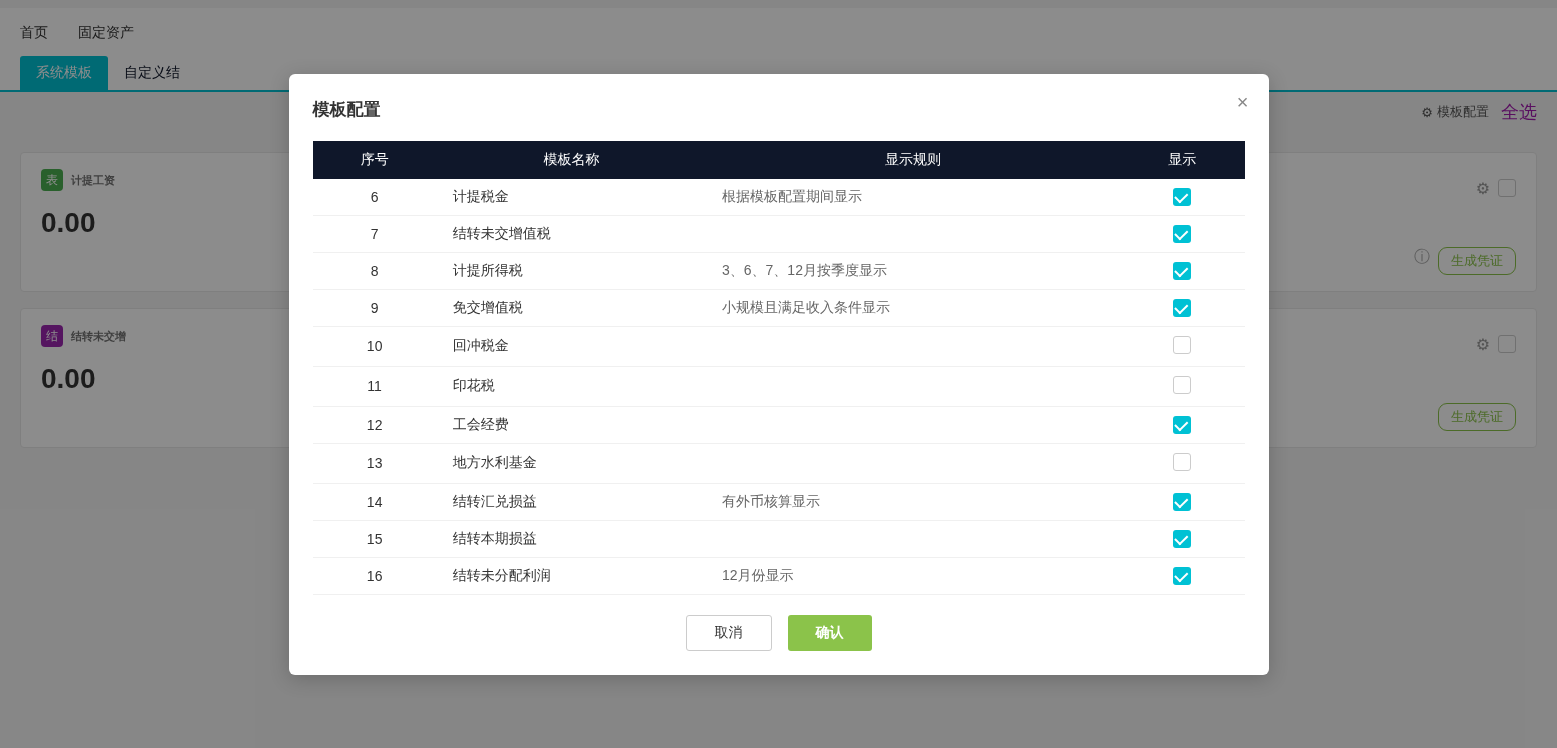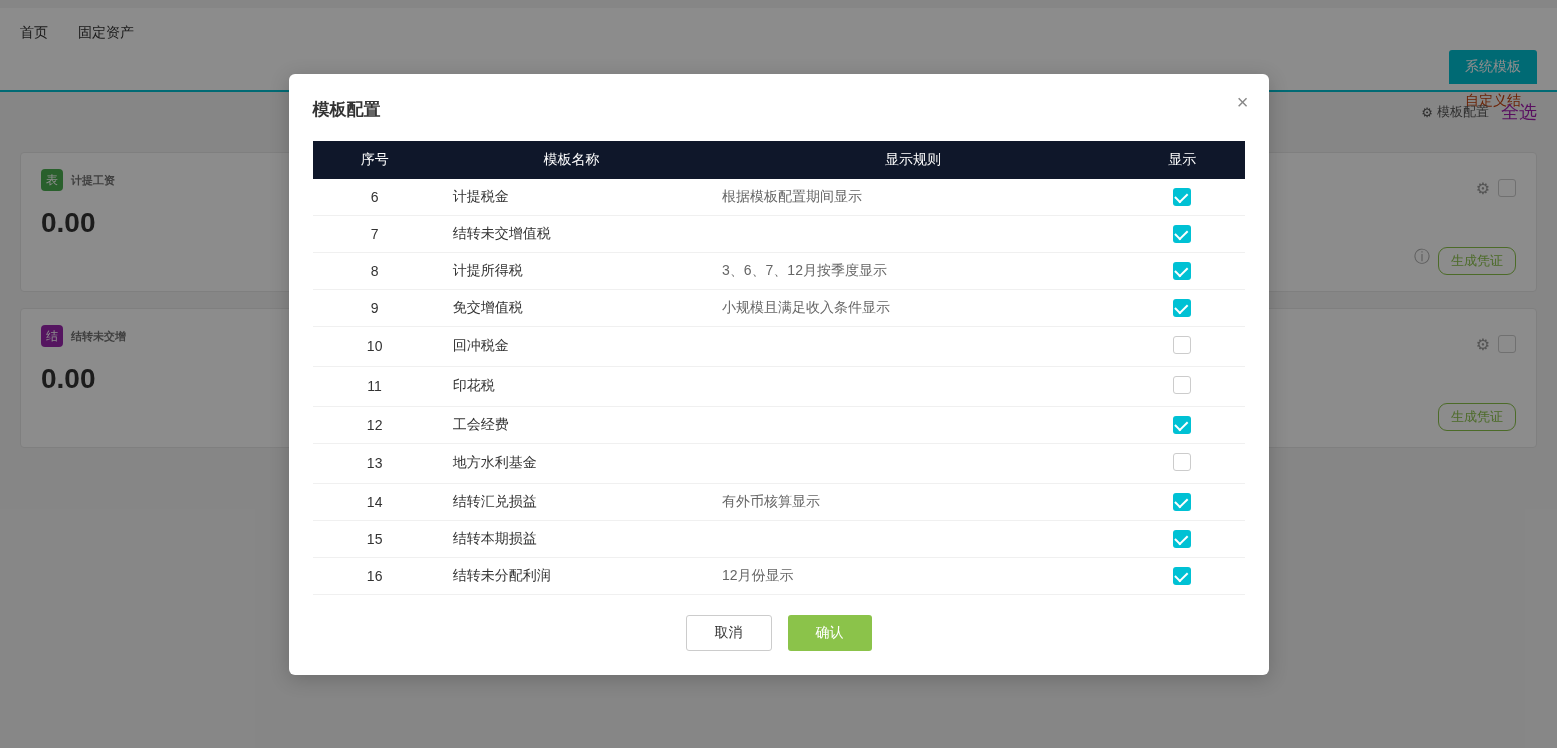--- a/index.html
+++ b/index.html
@@ -83,7 +83,6 @@
       display: flex;
       align-items: flex-end;
       padding: 0 20px;
-      flex-direction: column;
     }
     .tab {
       padding: 8px 16px;

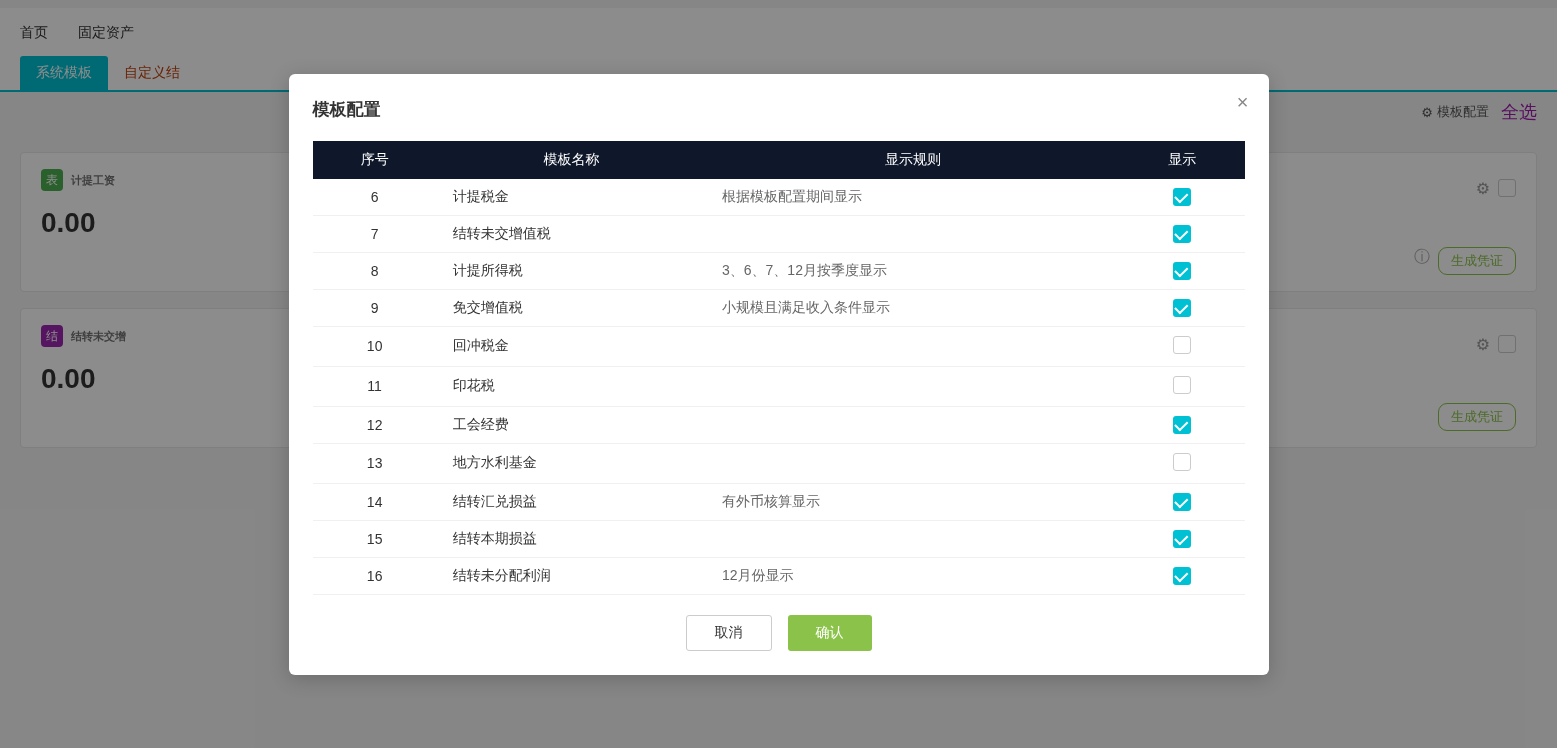--- a/index.html
+++ b/index.html
@@ -87,7 +87,7 @@
     .tab {
       padding: 8px 16px;
       cursor: pointer;
-      color: #c2410c;
+      color: #0f172a;
       font-size: 14px;
       border-radius: 3px 3px 0 0;
     }

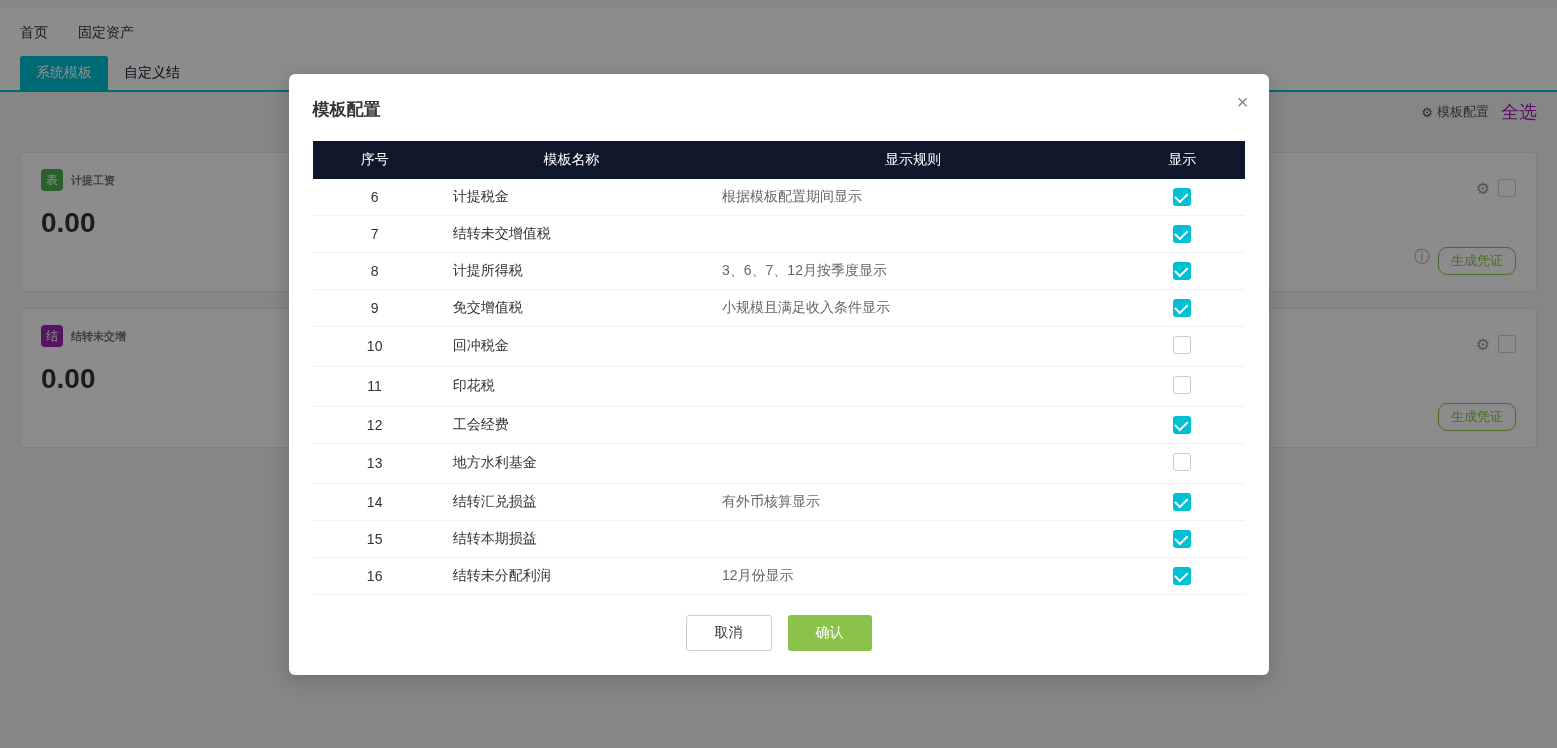--- a/index.html
+++ b/index.html
@@ -316,6 +316,7 @@
       border-radius: 3px;
       cursor: pointer;
       font-size: 14px;
+      font-weight: bold;
     }
   </style>
 </head>

